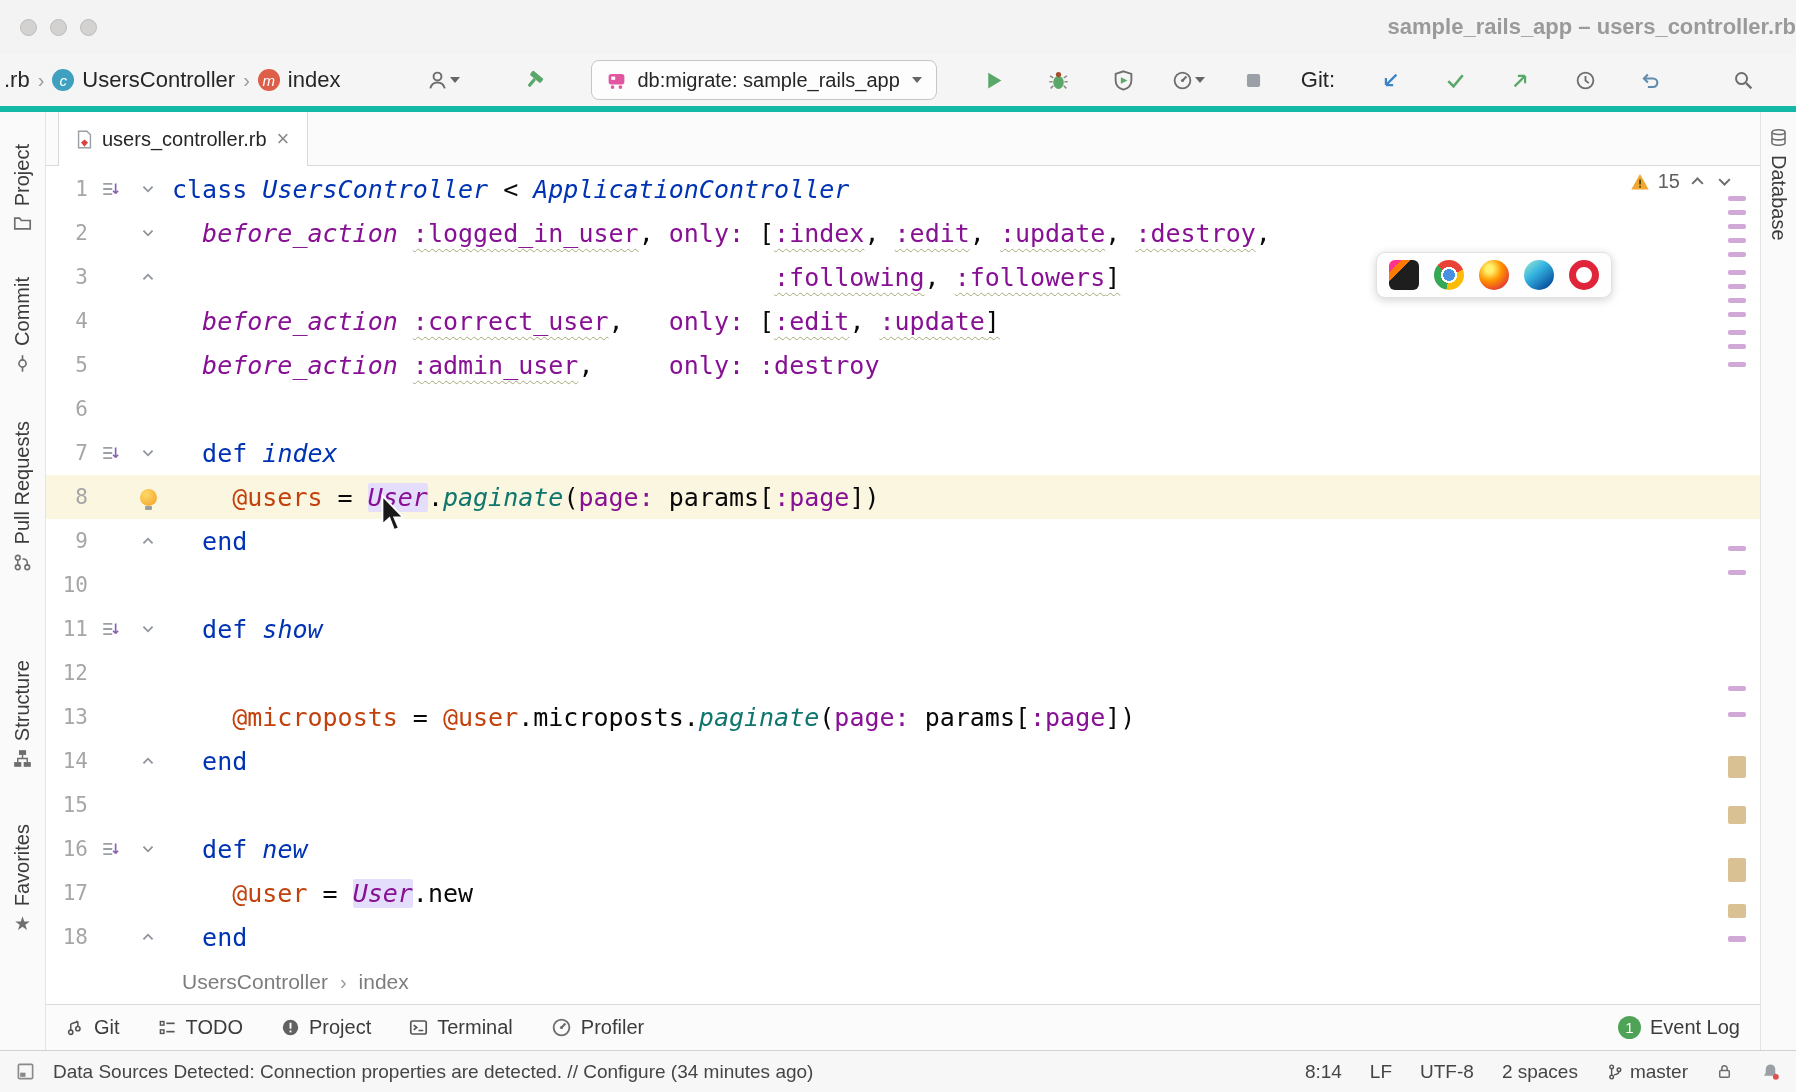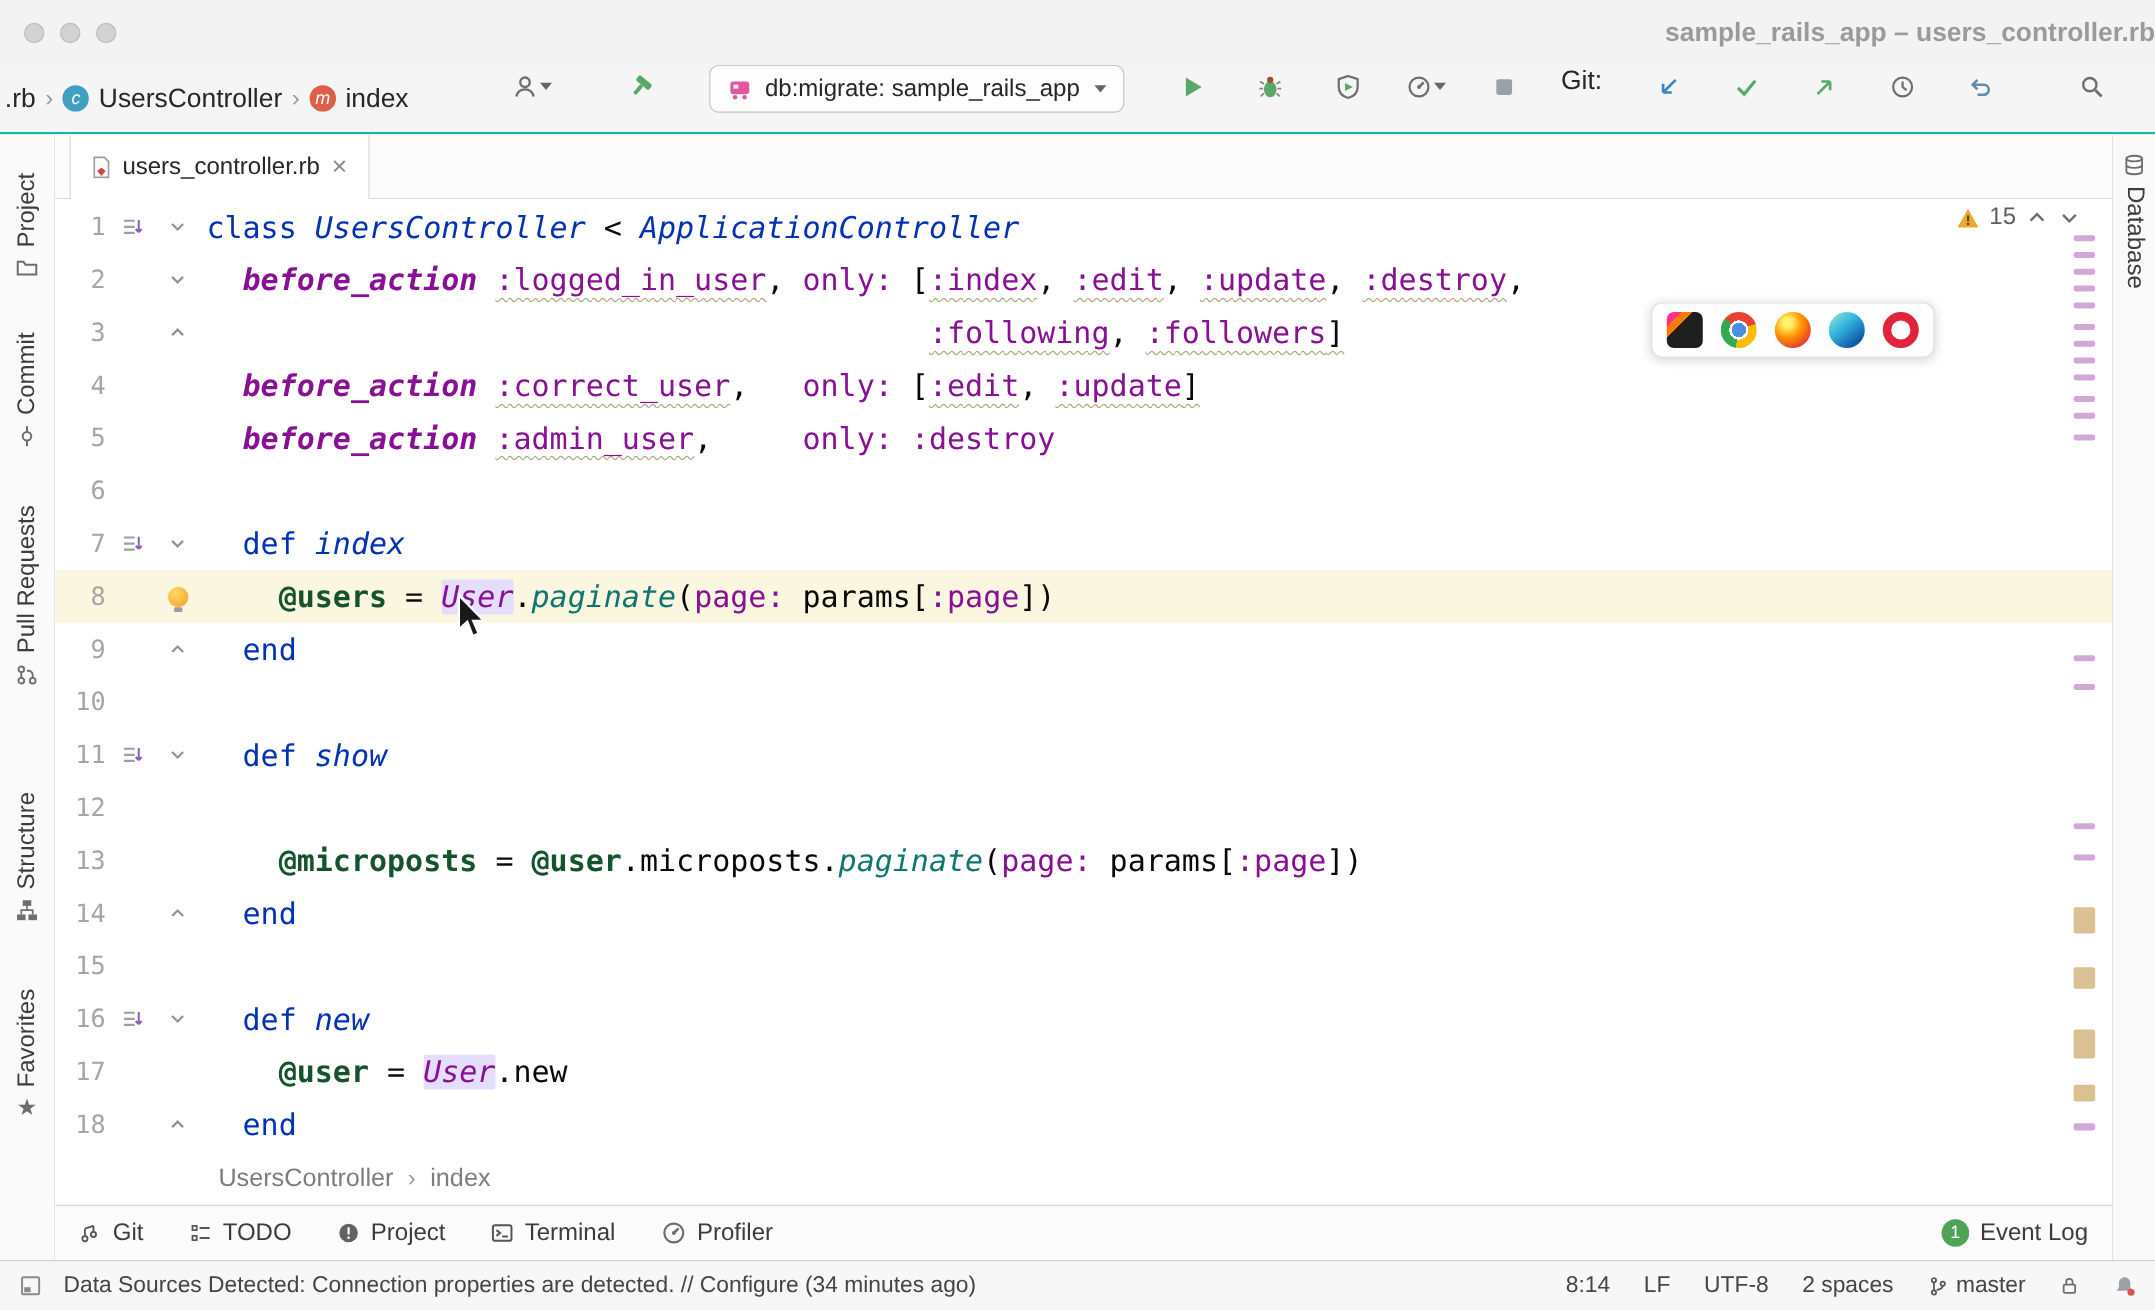--- a/index.html
+++ b/index.html
@@ -14,7 +14,7 @@
   .wtitle { position:absolute; left:0; right:0; text-align:right; color:#9a9a9a; font-weight:bold; font-size:22px; pointer-events:none; }
 
   
-  .toolbar { height:58px; background:#f6f5f5; border-bottom:2px solid #14b8a6; display:flex; padding:0 16px 0 4px; flex:0 0 auto;gap:29px; }
+  .toolbar { height:58px; background:#f6f5f5; border-bottom:6px solid #14b8a6; display:flex; align-items:center; padding:0 16px 0 4px; flex:0 0 auto;gap:29px; }
   .crumbs { display:flex; align-items:center; gap:8px; font-size:22px; color:#262626; white-space:nowrap; }
   .sep { color:#9a9a9a; font-size:20px; }
   .badge { width:22px; height:22px; border-radius:50%; color:#fff; font-size:15px; font-style:italic; display:inline-flex; align-items:center; justify-content:center; }

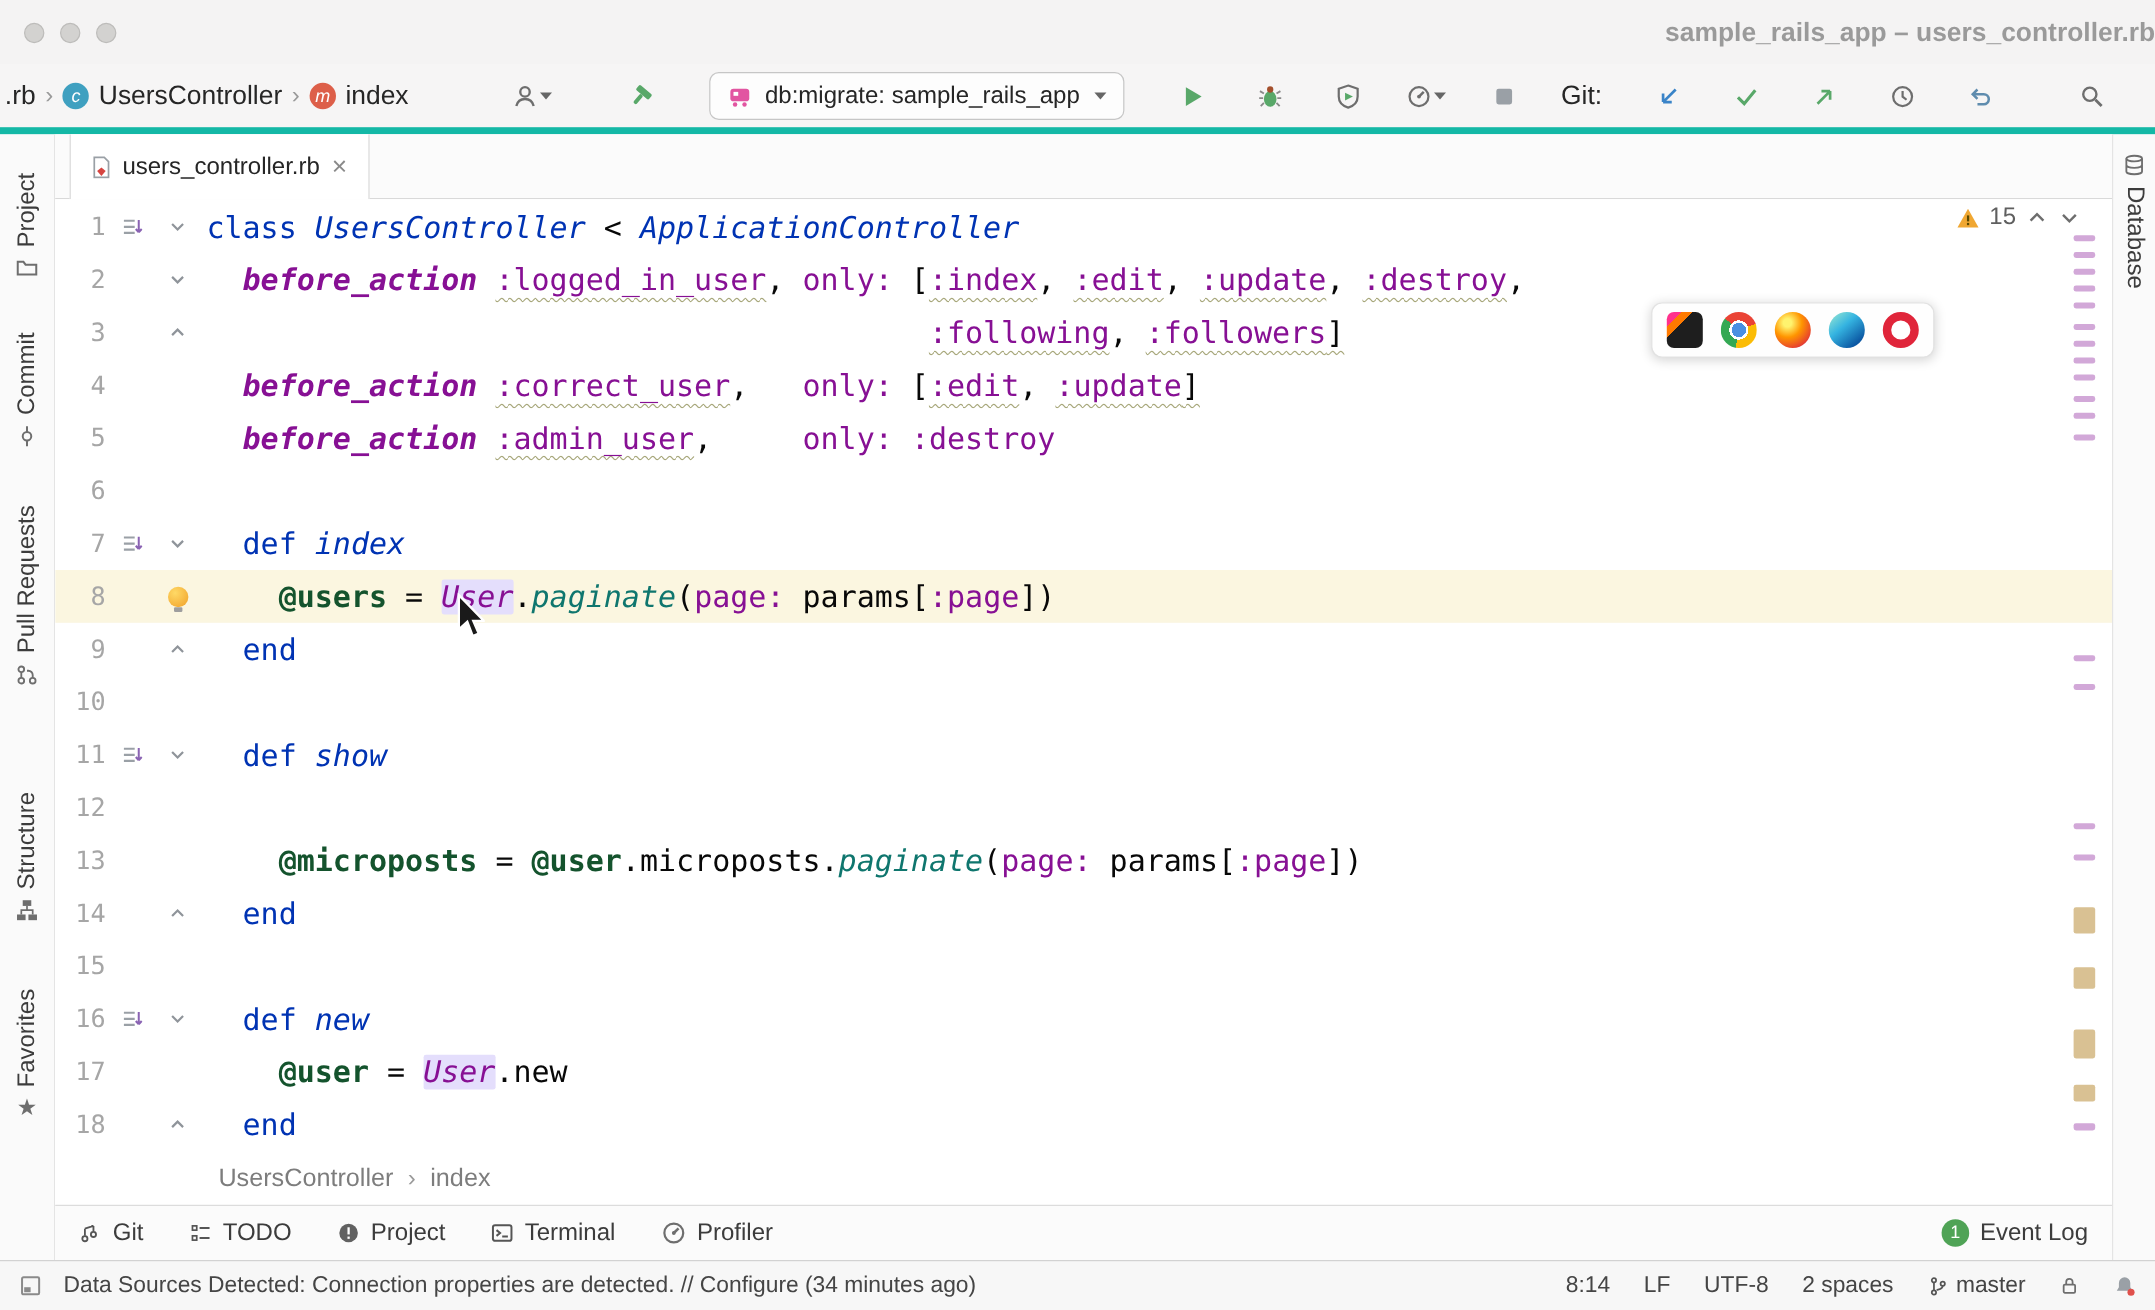--- a/index.html
+++ b/index.html
@@ -55,7 +55,7 @@
   .code { padding-left:8px; }
   .t-kw  { color:#0033b3; }
   .t-cls { color:#0033b3; font-style:italic; }
-  .t-dsl { color:#871094; font-style:italic;font-weight:bold; }
+  .t-dsl { color:#871094; font-style:italic; }
   .t-sym { color:#871094; }
   .t-symw{ color:#871094; text-decoration:underline wavy #a8a87c 1px; text-underline-offset:6px; }
   .t-key { color:#871094; }

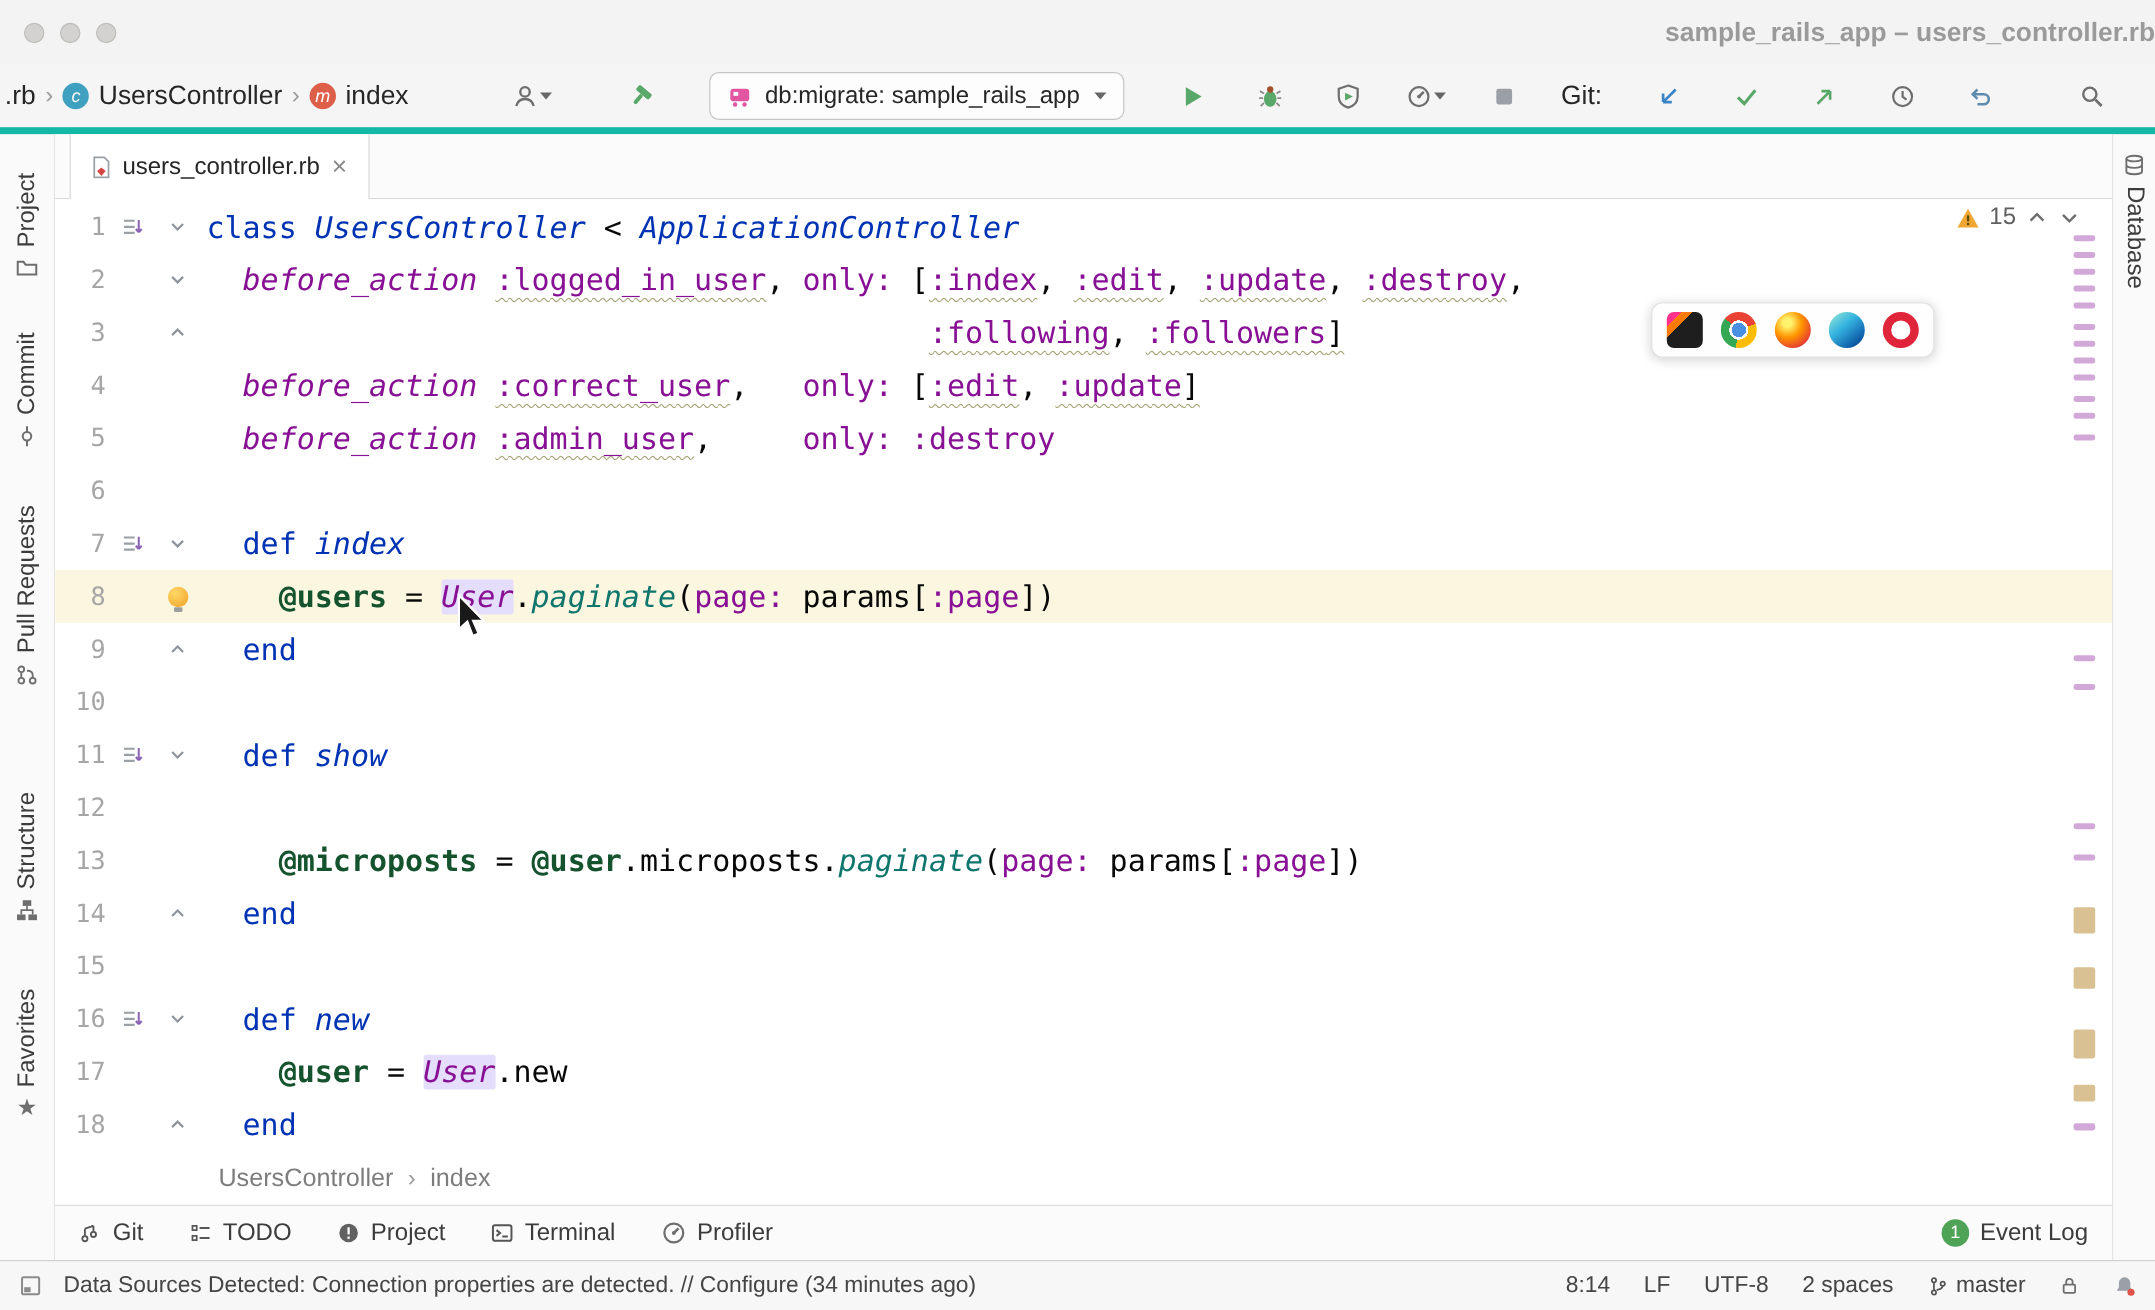--- a/index.html
+++ b/index.html
@@ -59,7 +59,7 @@
   .t-sym { color:#871094; }
   .t-symw{ color:#871094; text-decoration:underline wavy #a8a87c 1px; text-underline-offset:6px; }
   .t-key { color:#871094; }
-  .t-ivar{ color:#14532d;font-weight:bold; }
+  .t-ivar{ color:#c2410c; }
   .t-meth{ color:#0033b3; font-style:italic; }
   .t-call{ color:#0f766e; font-style:italic; }
   .t-usr { color:#871094; font-style:italic; background:#e4defc; border-radius:2px; }

